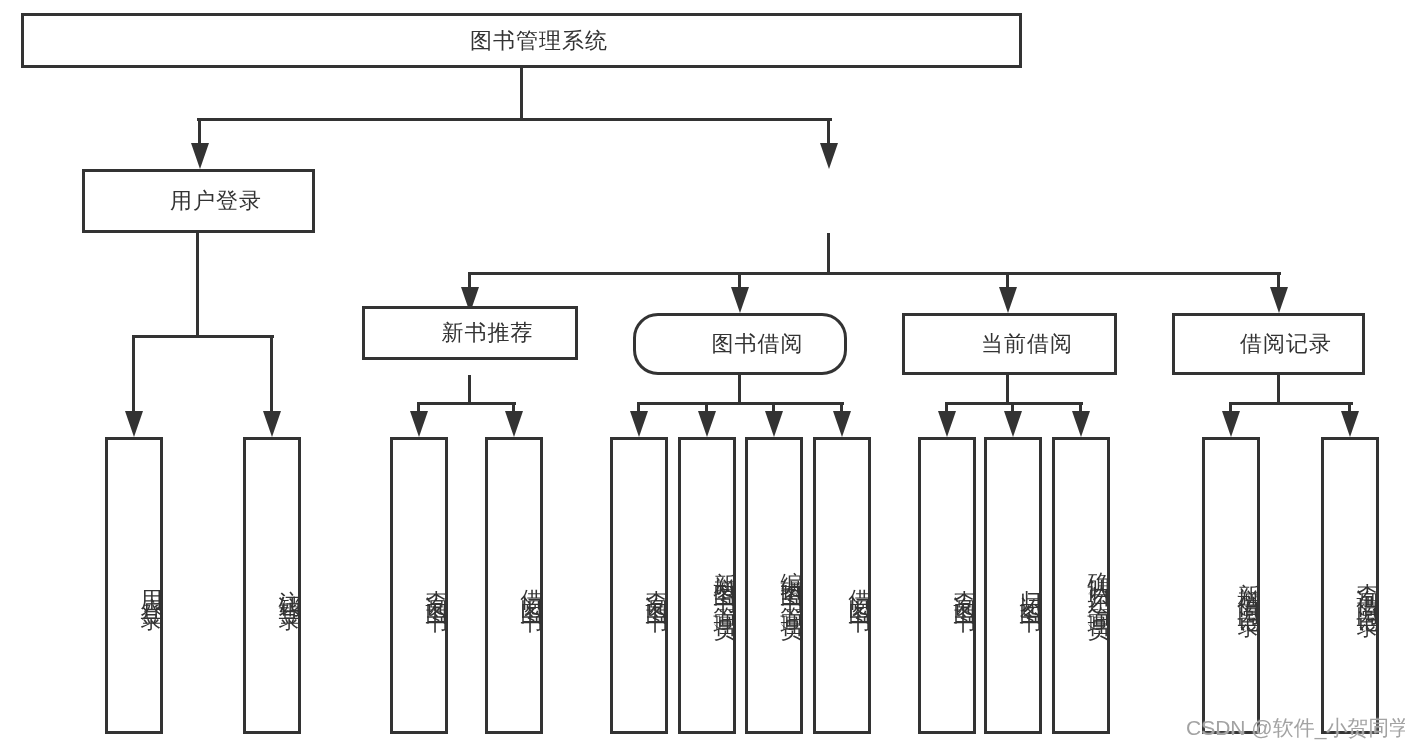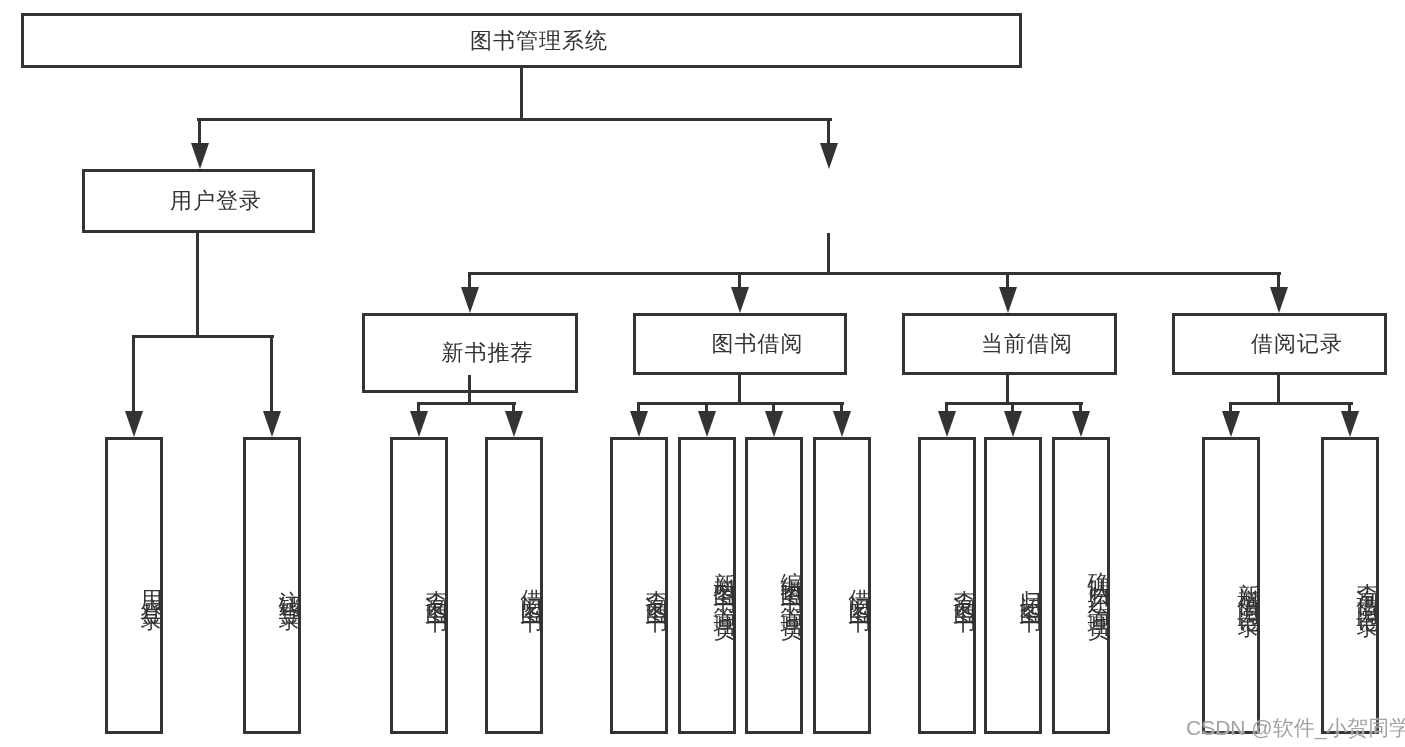--- a/index.html
+++ b/index.html
@@ -91,7 +91,7 @@
   <div class="ah" style="left:999px;top:287px;"></div>
   <div class="ah" style="left:1270px;top:287px;"></div>
 
-  <div class="box hbox" style="left:362px;top:313px;width:216px;height:80px;">
+  <div class="box hbox" style="left:362px;top:306px;width:216px;height:54px;">
     <span>新书推荐</span>
   </div>
   <div class="box hbox" style="left:633px;top:313px;width:214px;height:62px;">

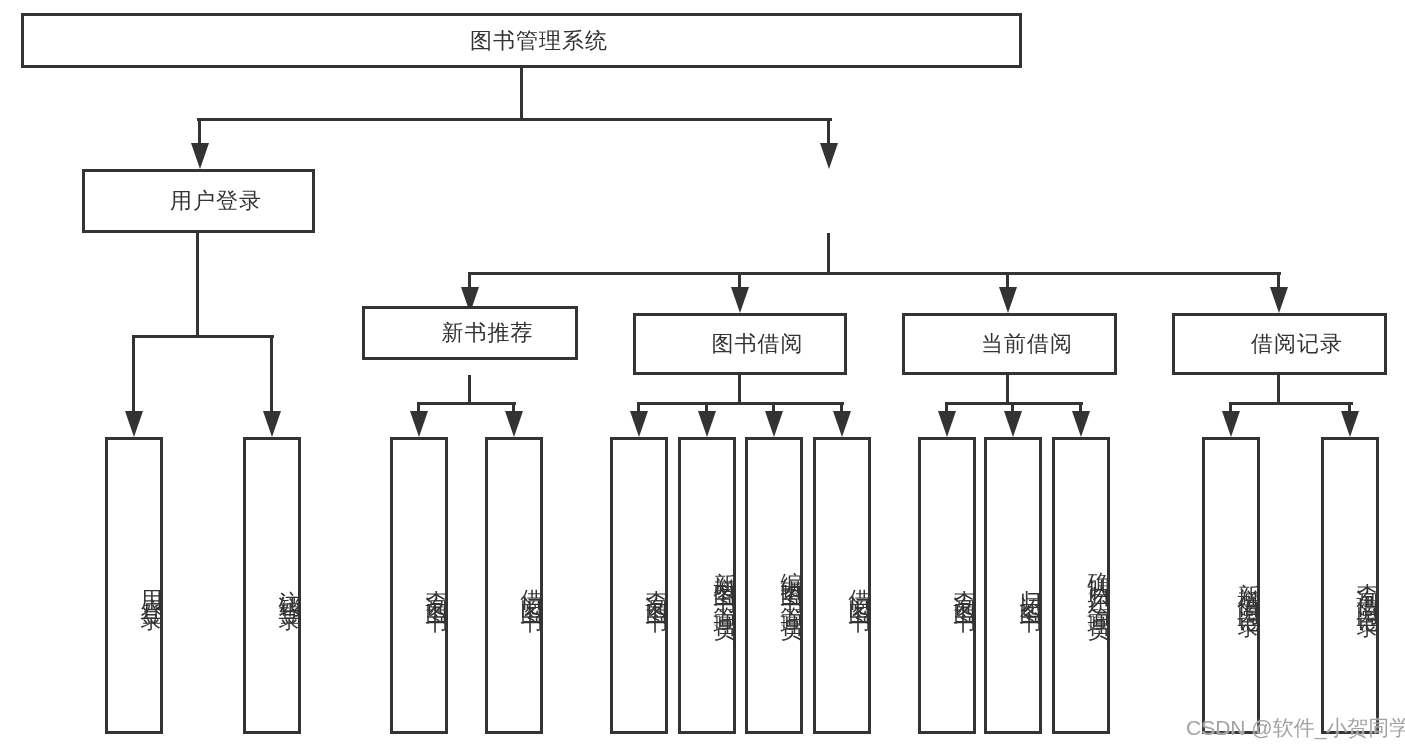--- a/index.html
+++ b/index.html
@@ -94,7 +94,7 @@
   <div class="box hbox" style="left:362px;top:306px;width:216px;height:54px;">
     <span>新书推荐</span>
   </div>
-  <div class="box hbox" style="left:633px;top:313px;width:214px;height:62px;">
+  <div class="box hbox" style="left:633px;top:313px;width:214px;height:62px;border-radius:25px;">
     <span>图书借阅</span>
   </div>
   <div class="box hbox" style="left:902px;top:313px;width:215px;height:62px;justify-content:center;">

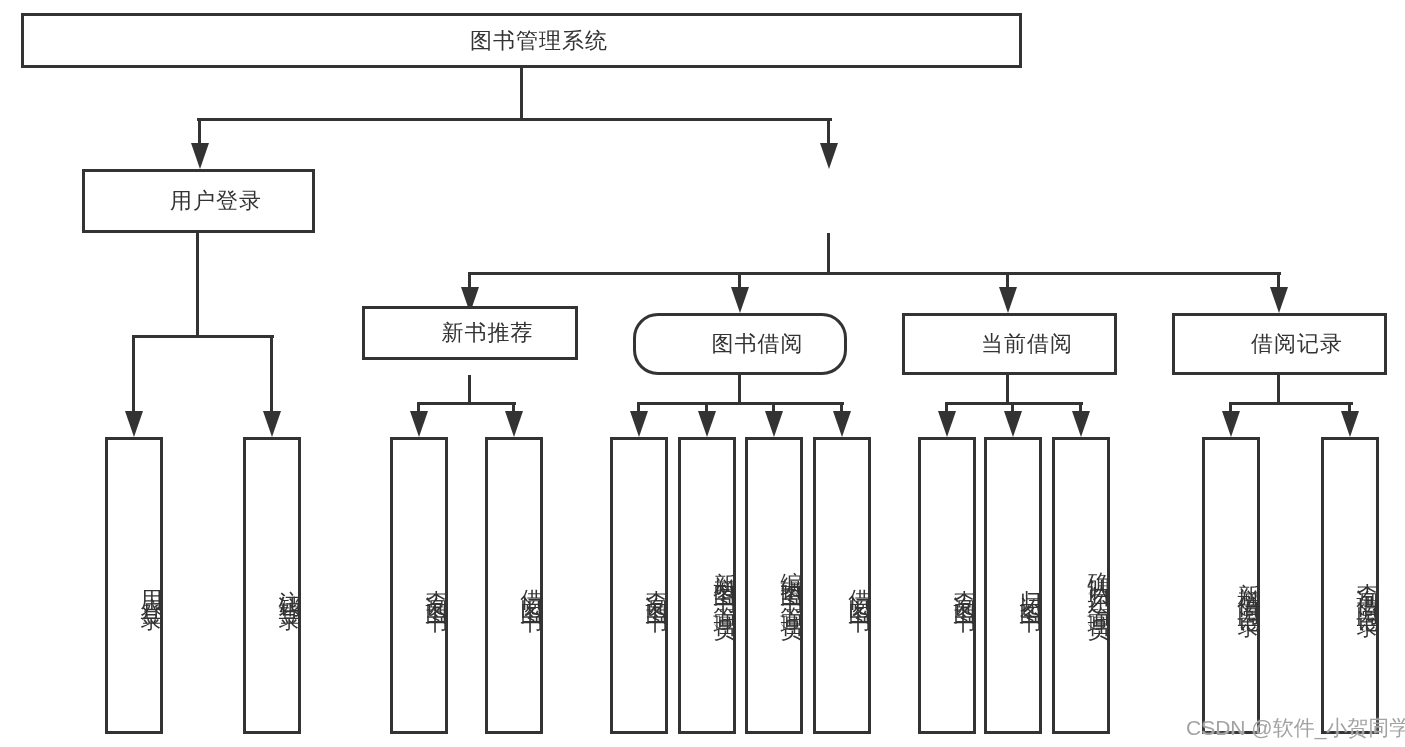--- a/index.html
+++ b/index.html
@@ -100,7 +100,7 @@
   <div class="box hbox" style="left:902px;top:313px;width:215px;height:62px;justify-content:center;">
     <span>当前借阅</span>
   </div>
-  <div class="box hbox" style="left:1172px;top:313px;width:215px;height:62px;">
+  <div class="box hbox" style="left:1172px;top:313px;width:193px;height:62px;">
     <span>借阅记录</span>
   </div>
 

